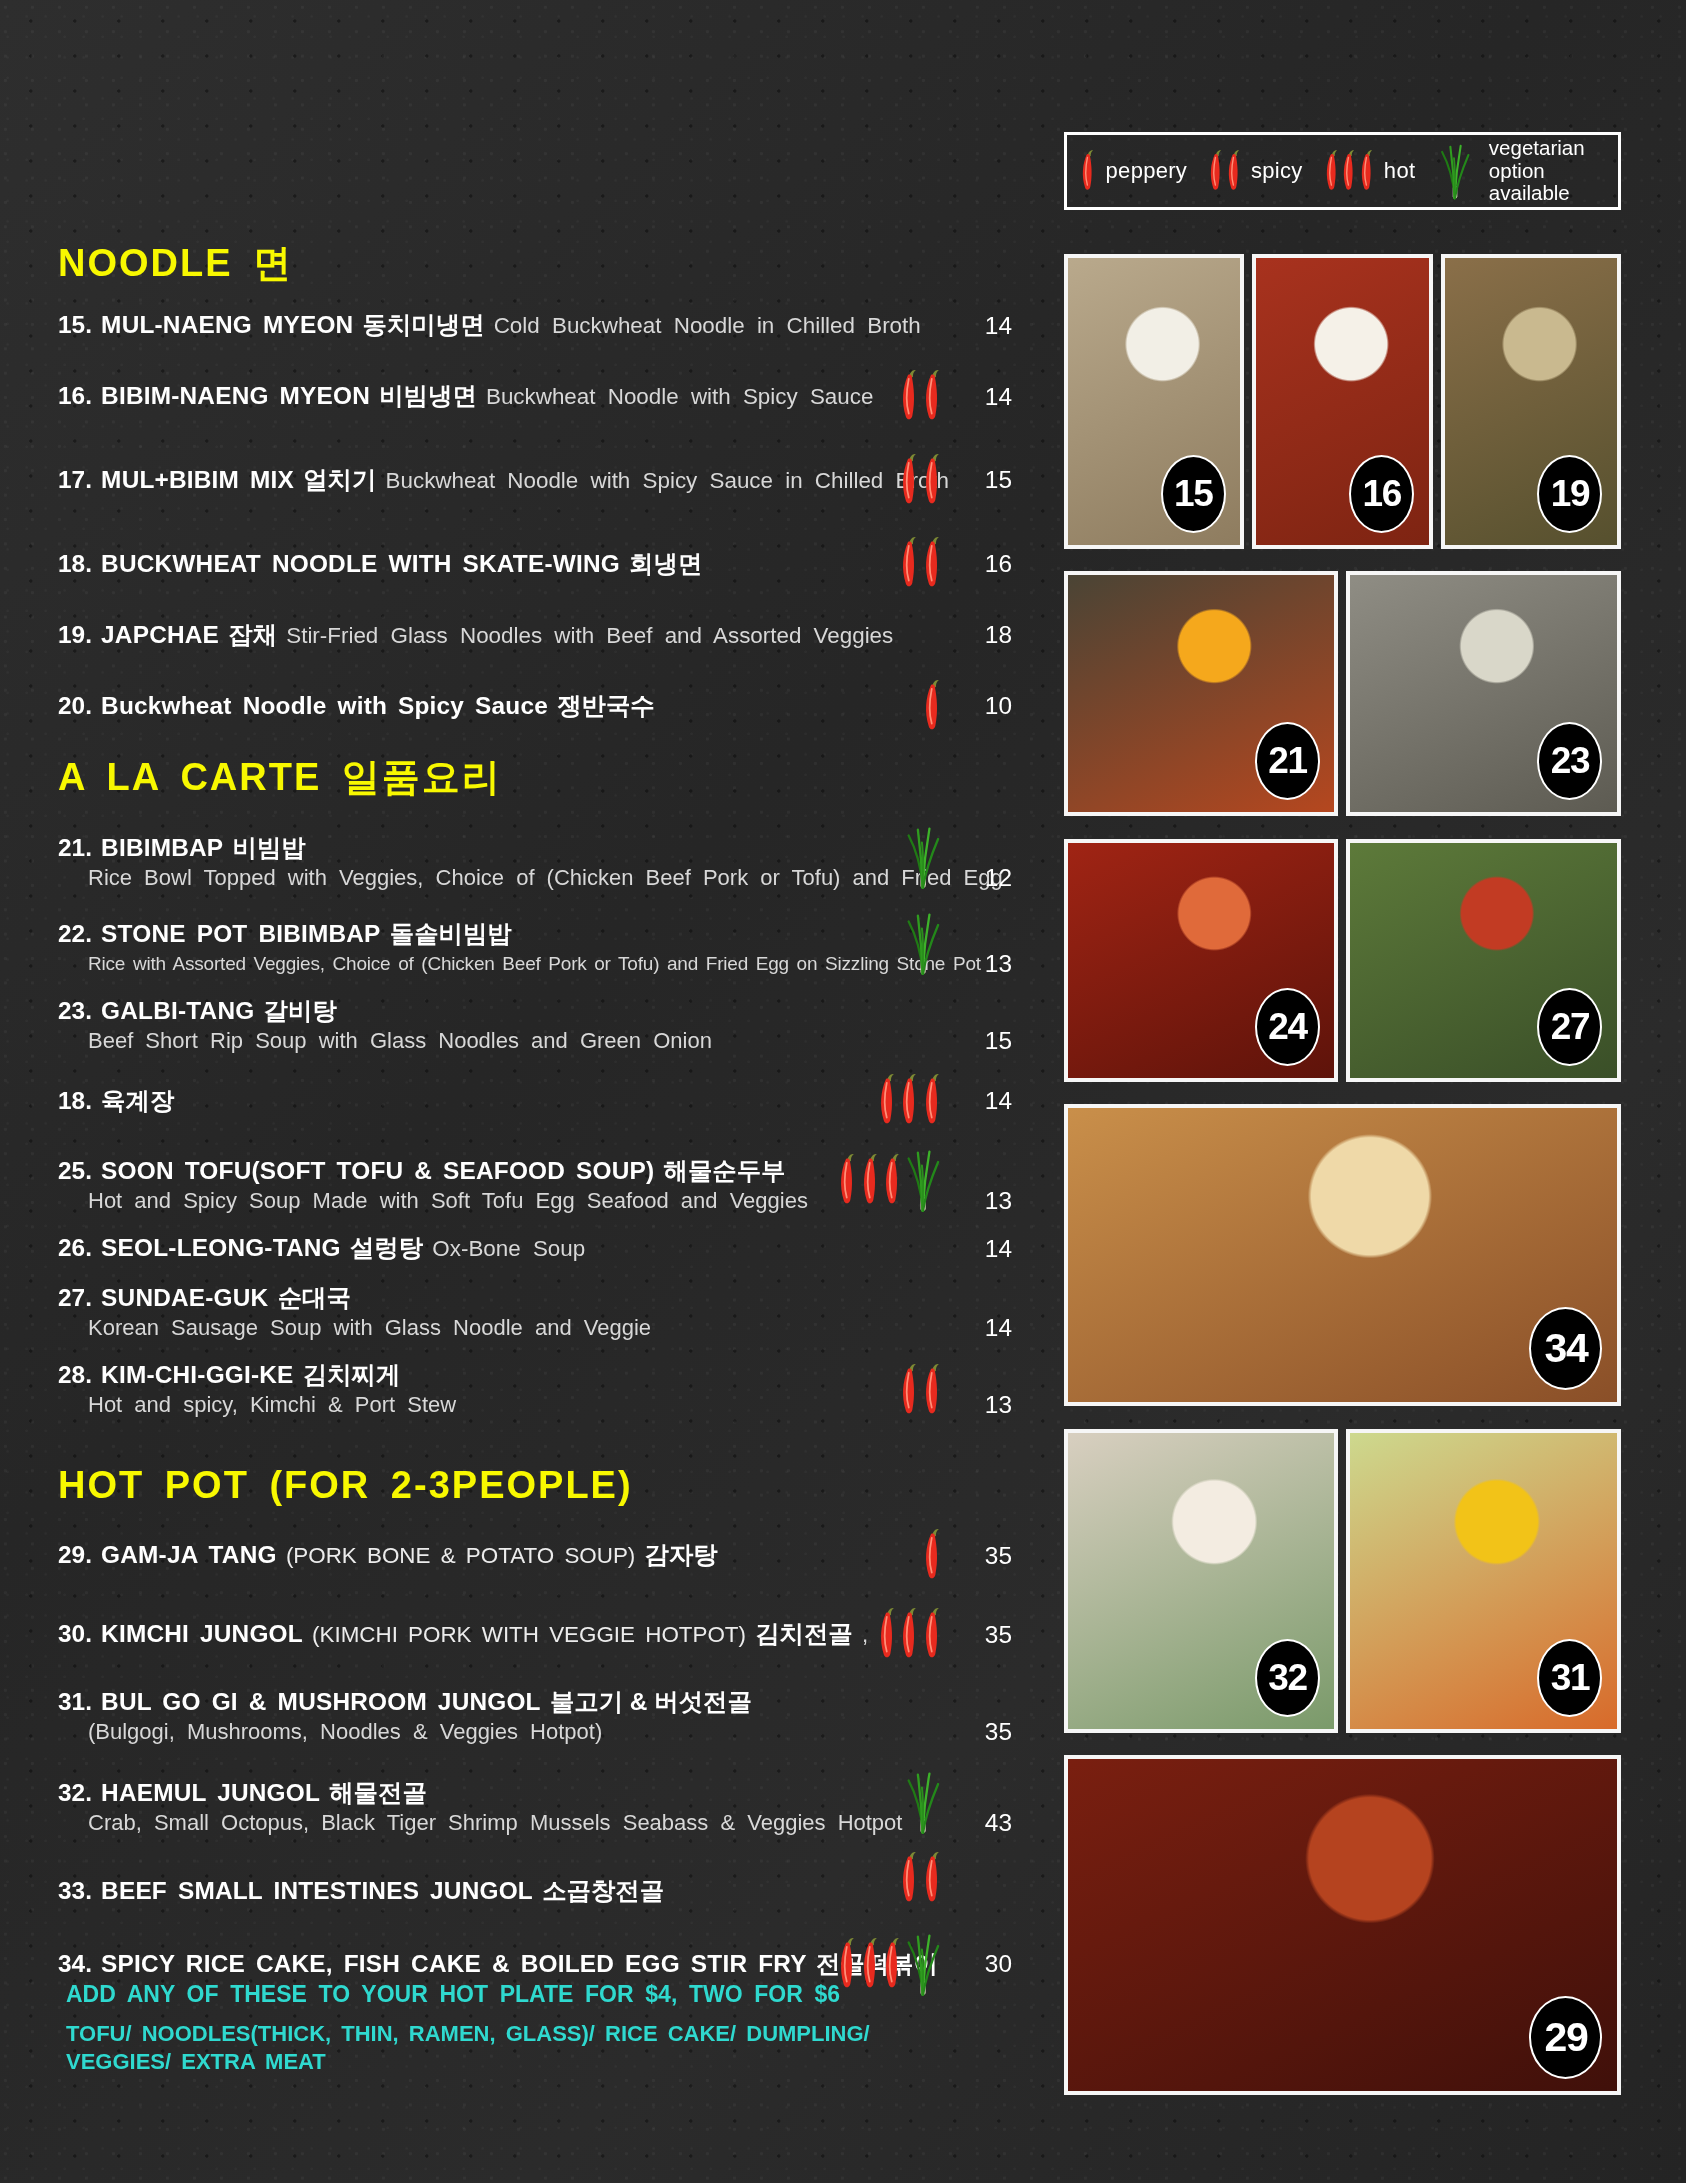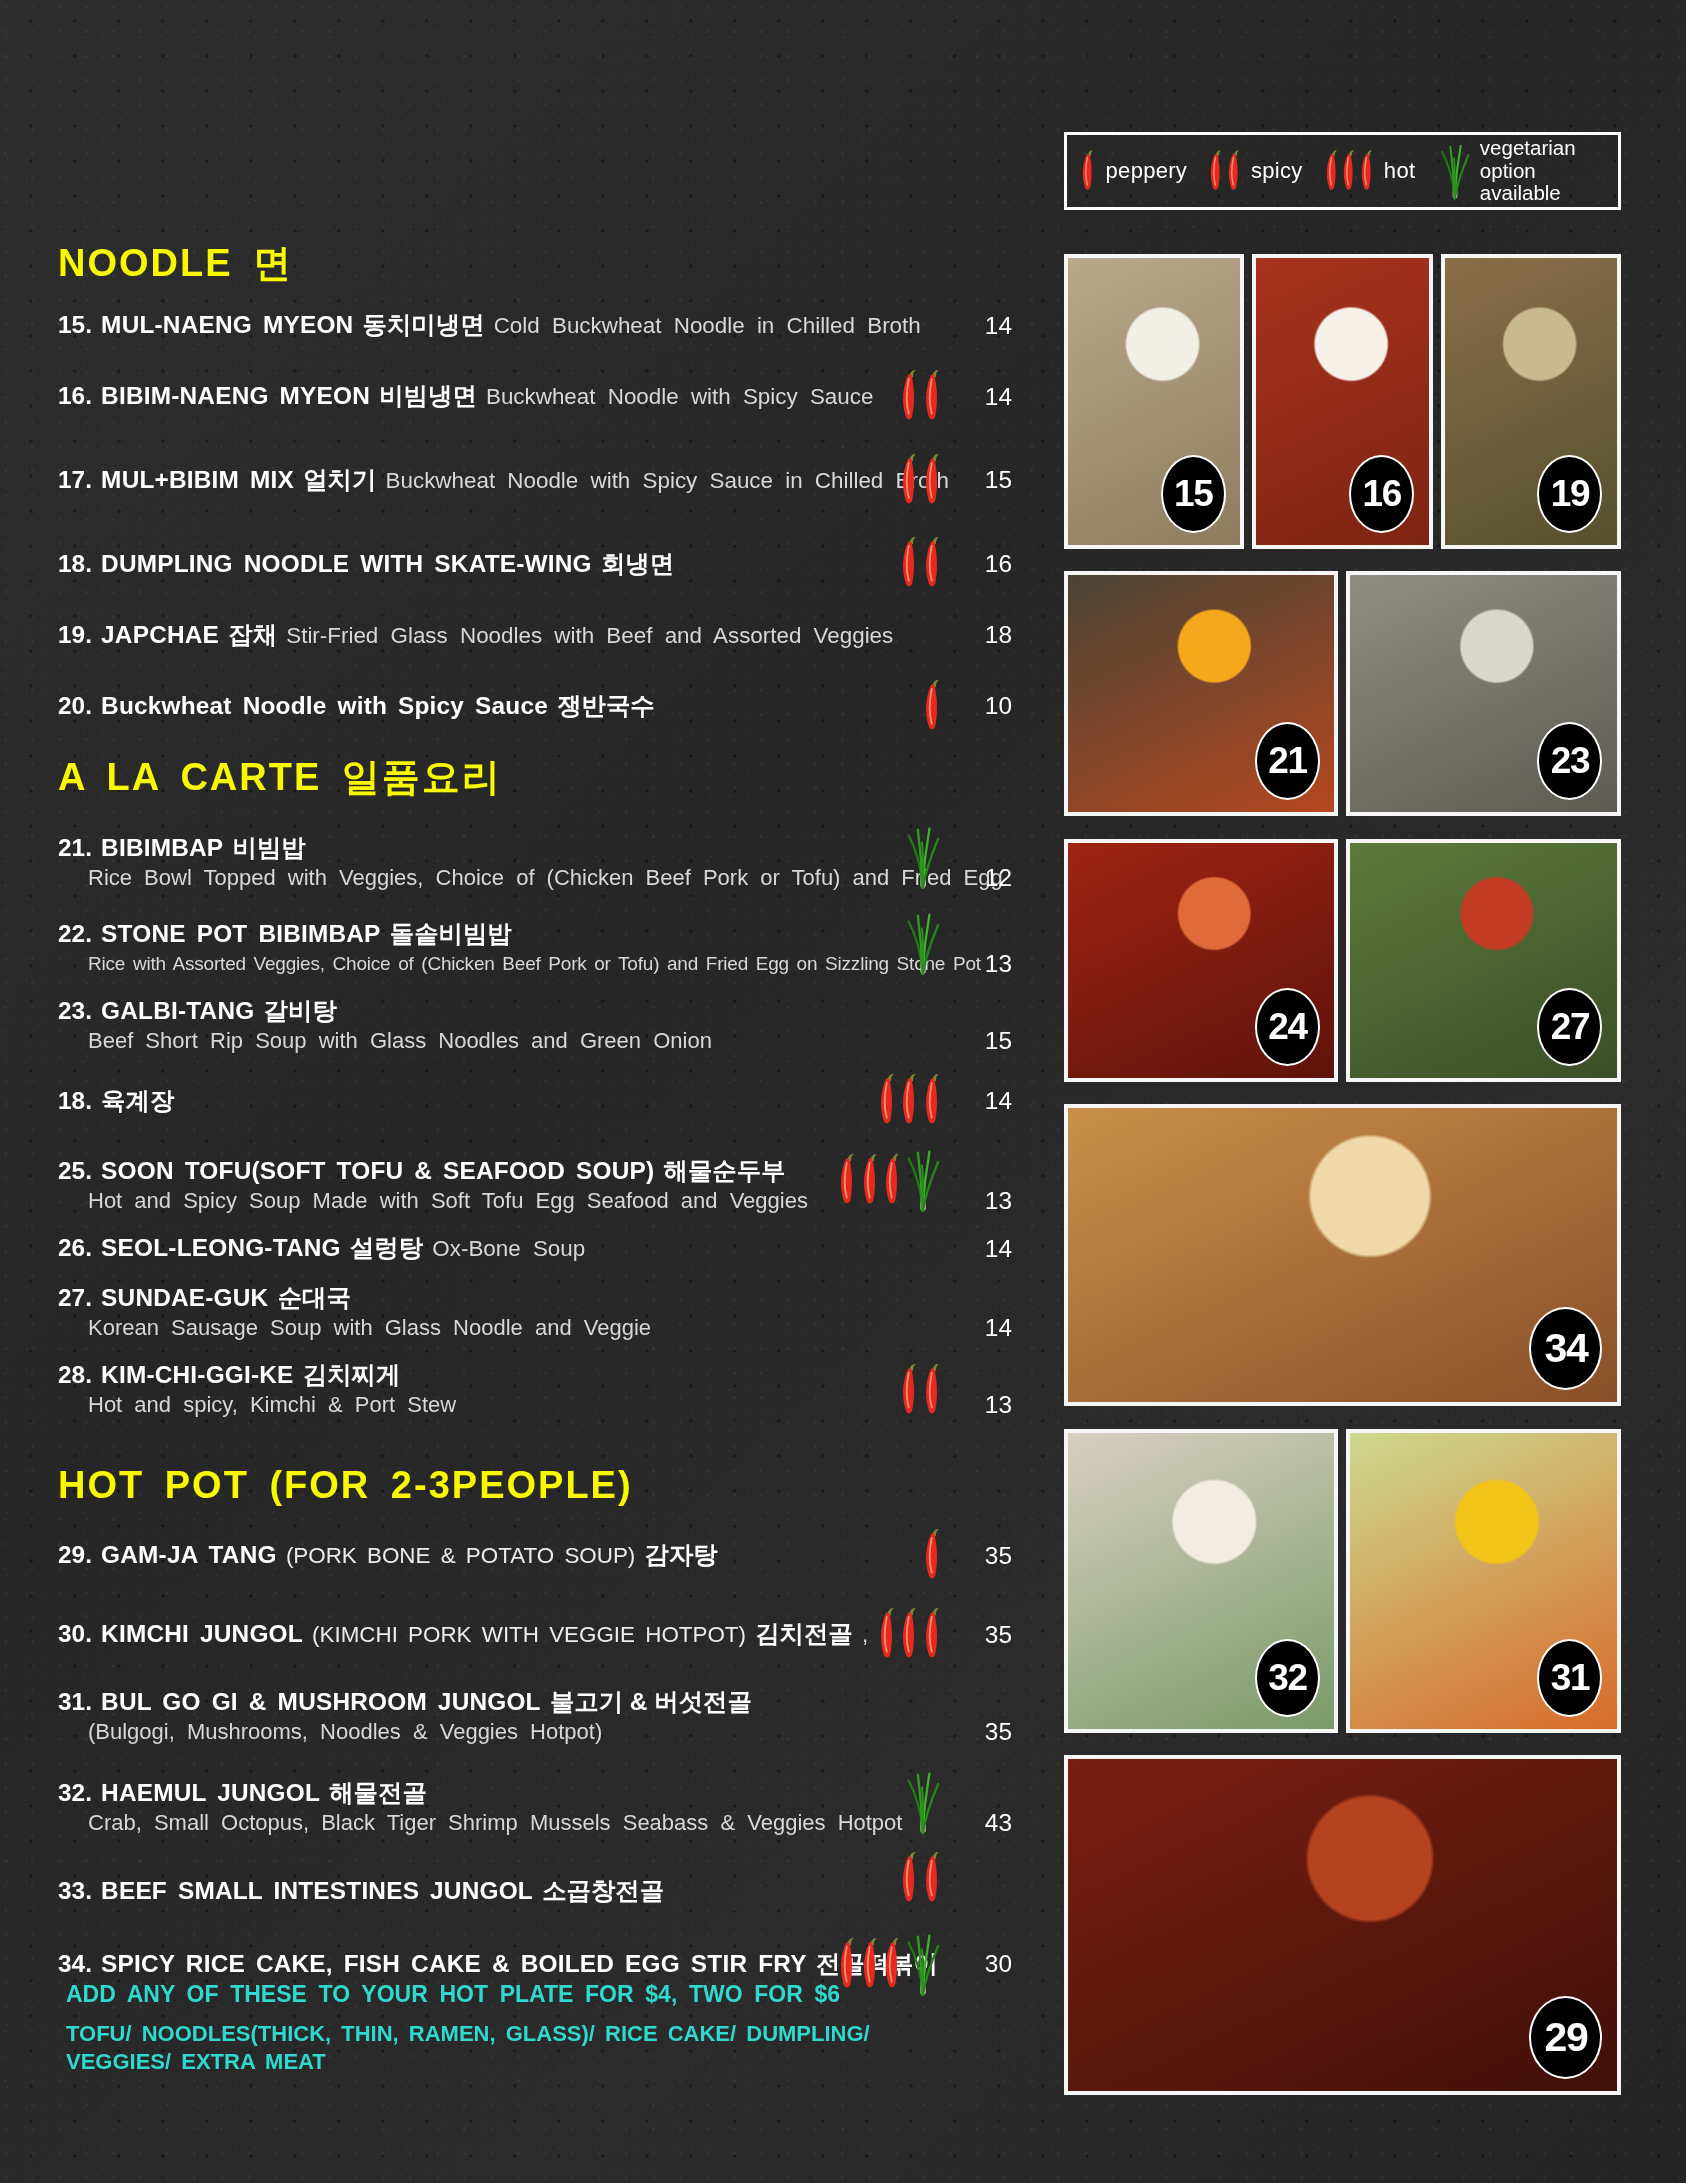--- a/index.html
+++ b/index.html
@@ -28,7 +28,7 @@
   .legend .chili{width:16px;height:49px;margin:0 0.7px;}
   .legend .lg-label{font-size:22px;color:#fff;font-weight:400;margin:0 14.5px 0 6.6px;letter-spacing:0.3px;white-space:nowrap;}
   .legend .veg{width:33px;height:63px;margin-left:4px;}
-  .legend .lg-veglabel{font-size:20.5px;line-height:22.4px;color:#fff;width:152px;margin-left:5px;}
+  .legend .lg-veglabel{font-size:20.5px;line-height:22.4px;color:#fff;width:152px;margin-left:14px;}
 
   
   .menu-section{position:absolute;left:58px;width:954px;}

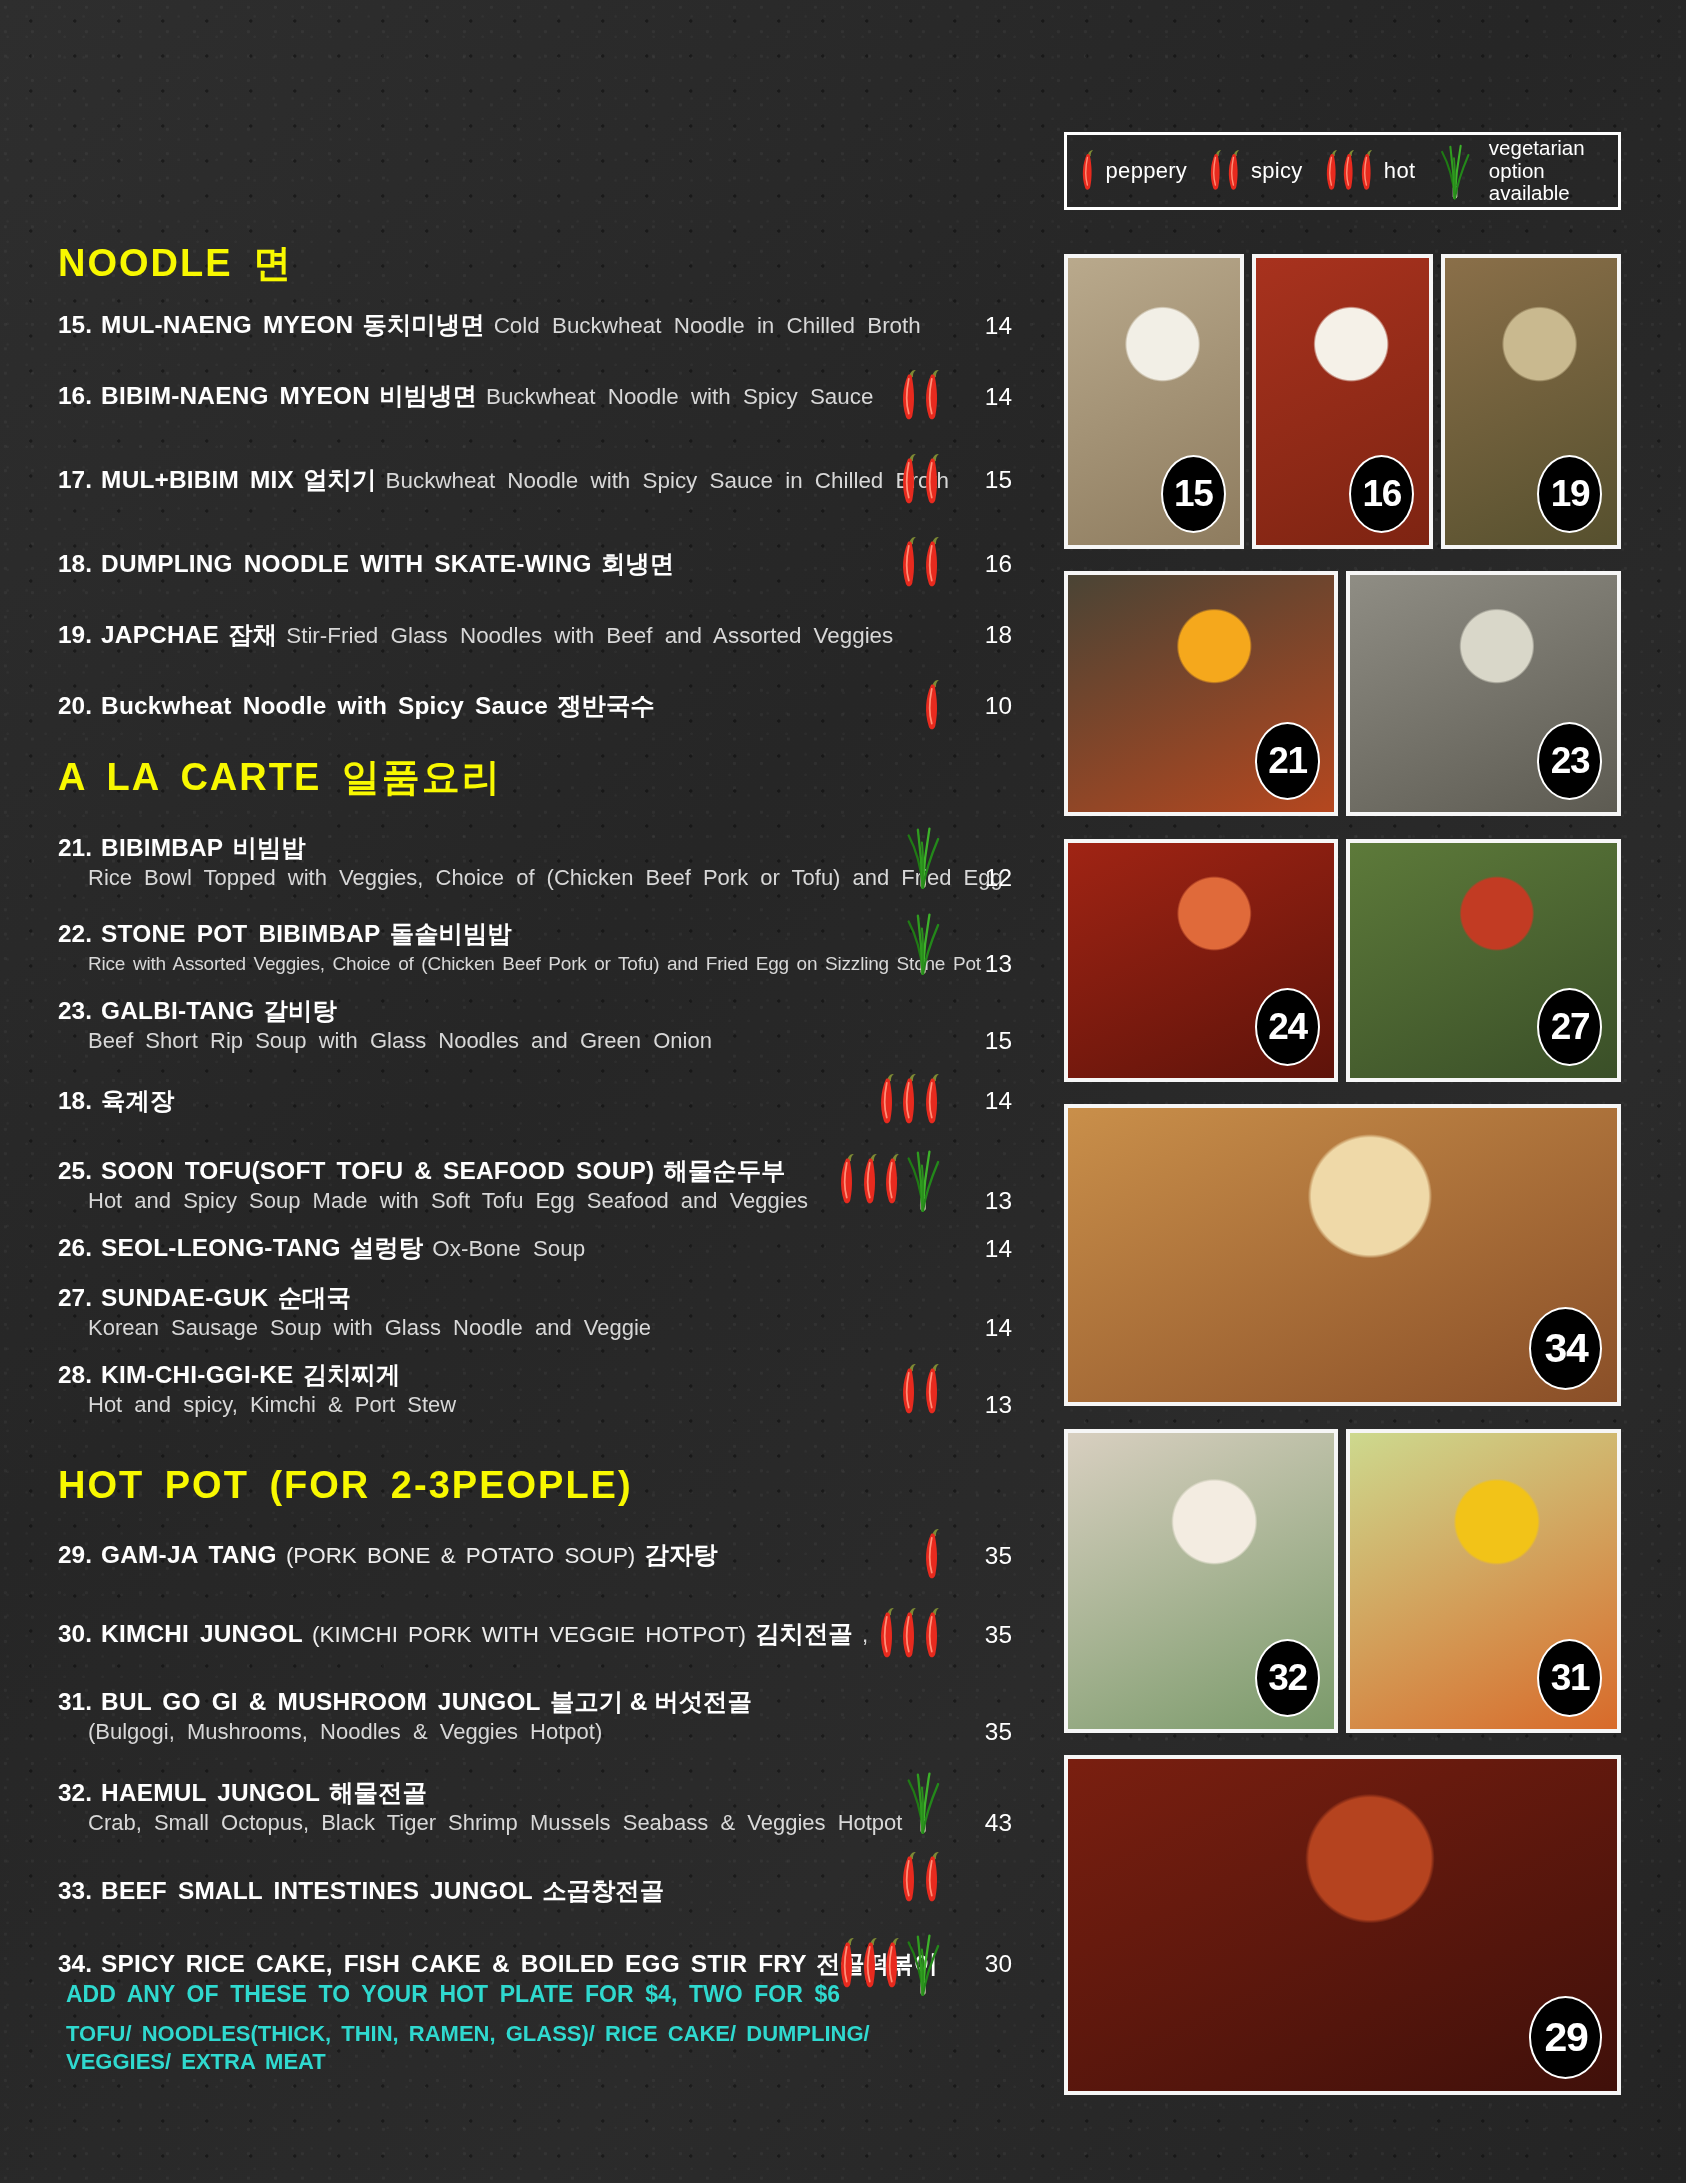--- a/index.html
+++ b/index.html
@@ -218,7 +218,7 @@
           <div class="item-main">
             <div class="item-line">
               <span class="num">18.</span>
-              <span class="title">DUMPLING NOODLE WITH SKATE-WING</span>
+              <span class="title">BUCKWHEAT NOODLE WITH SKATE-WING</span>
               <span class="kr">회냉면</span>
             </div>
           </div>

